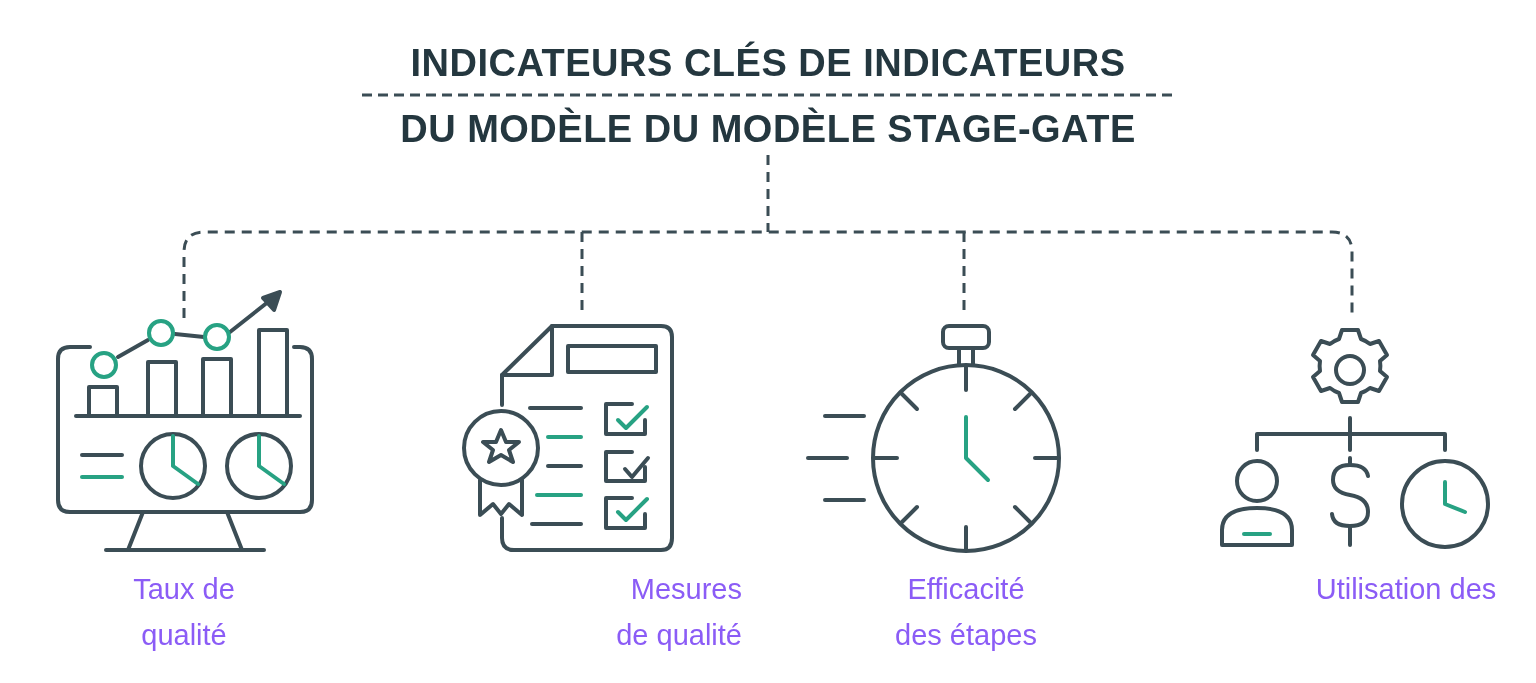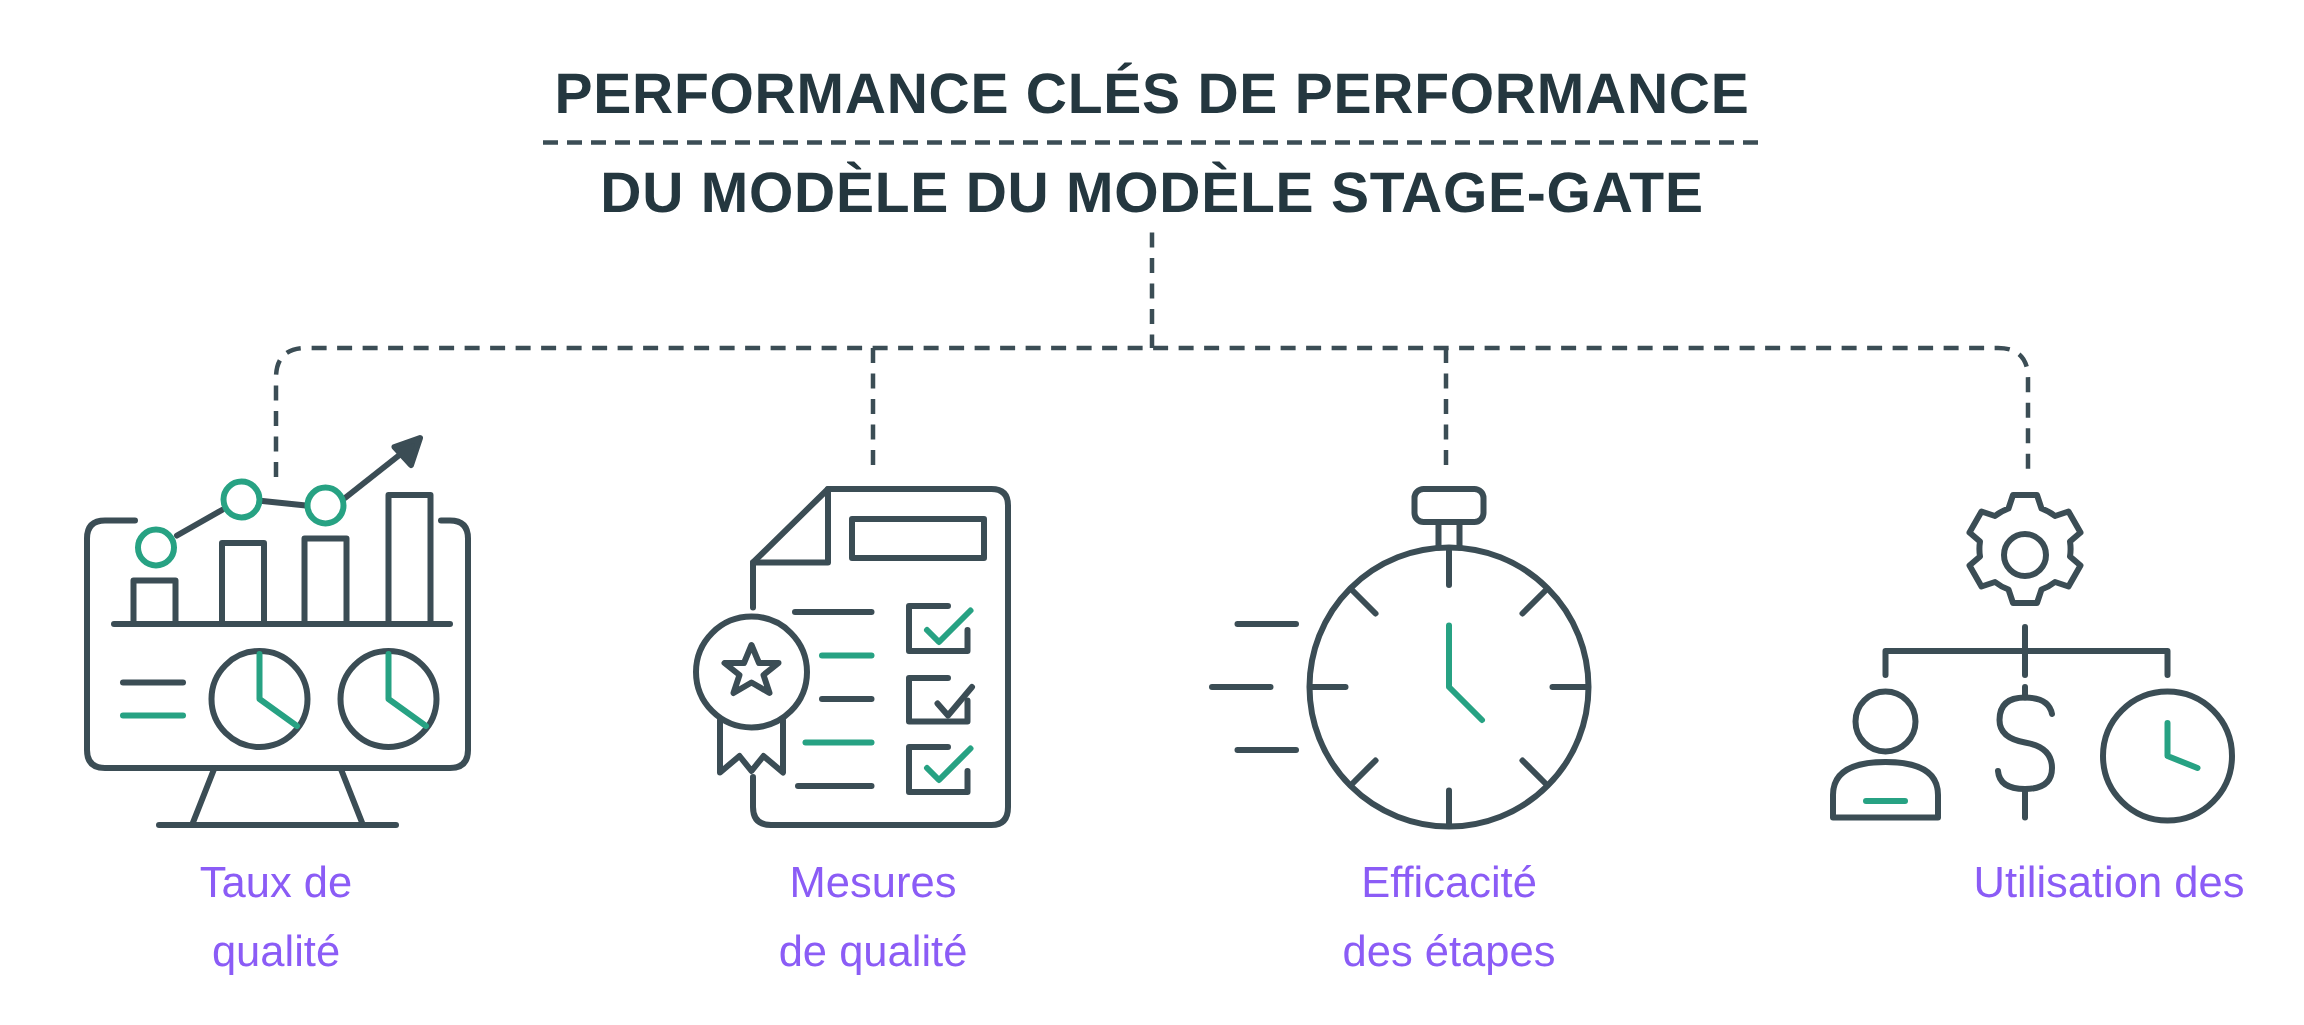--- a/index.html
+++ b/index.html
@@ -15,7 +15,7 @@
 </head>
 <body>
 
-<div class="title t1">PERFORMANCE CLÉS DE PERFORMANCE</div>
+<div class="title t1">INDICATEURS CLÉS DE INDICATEURS</div>
 <div class="title t2">DU MODÈLE DU MODÈLE STAGE-GATE</div>
 
 <svg class="art" width="1536" height="683" viewBox="0 0 1536 683">

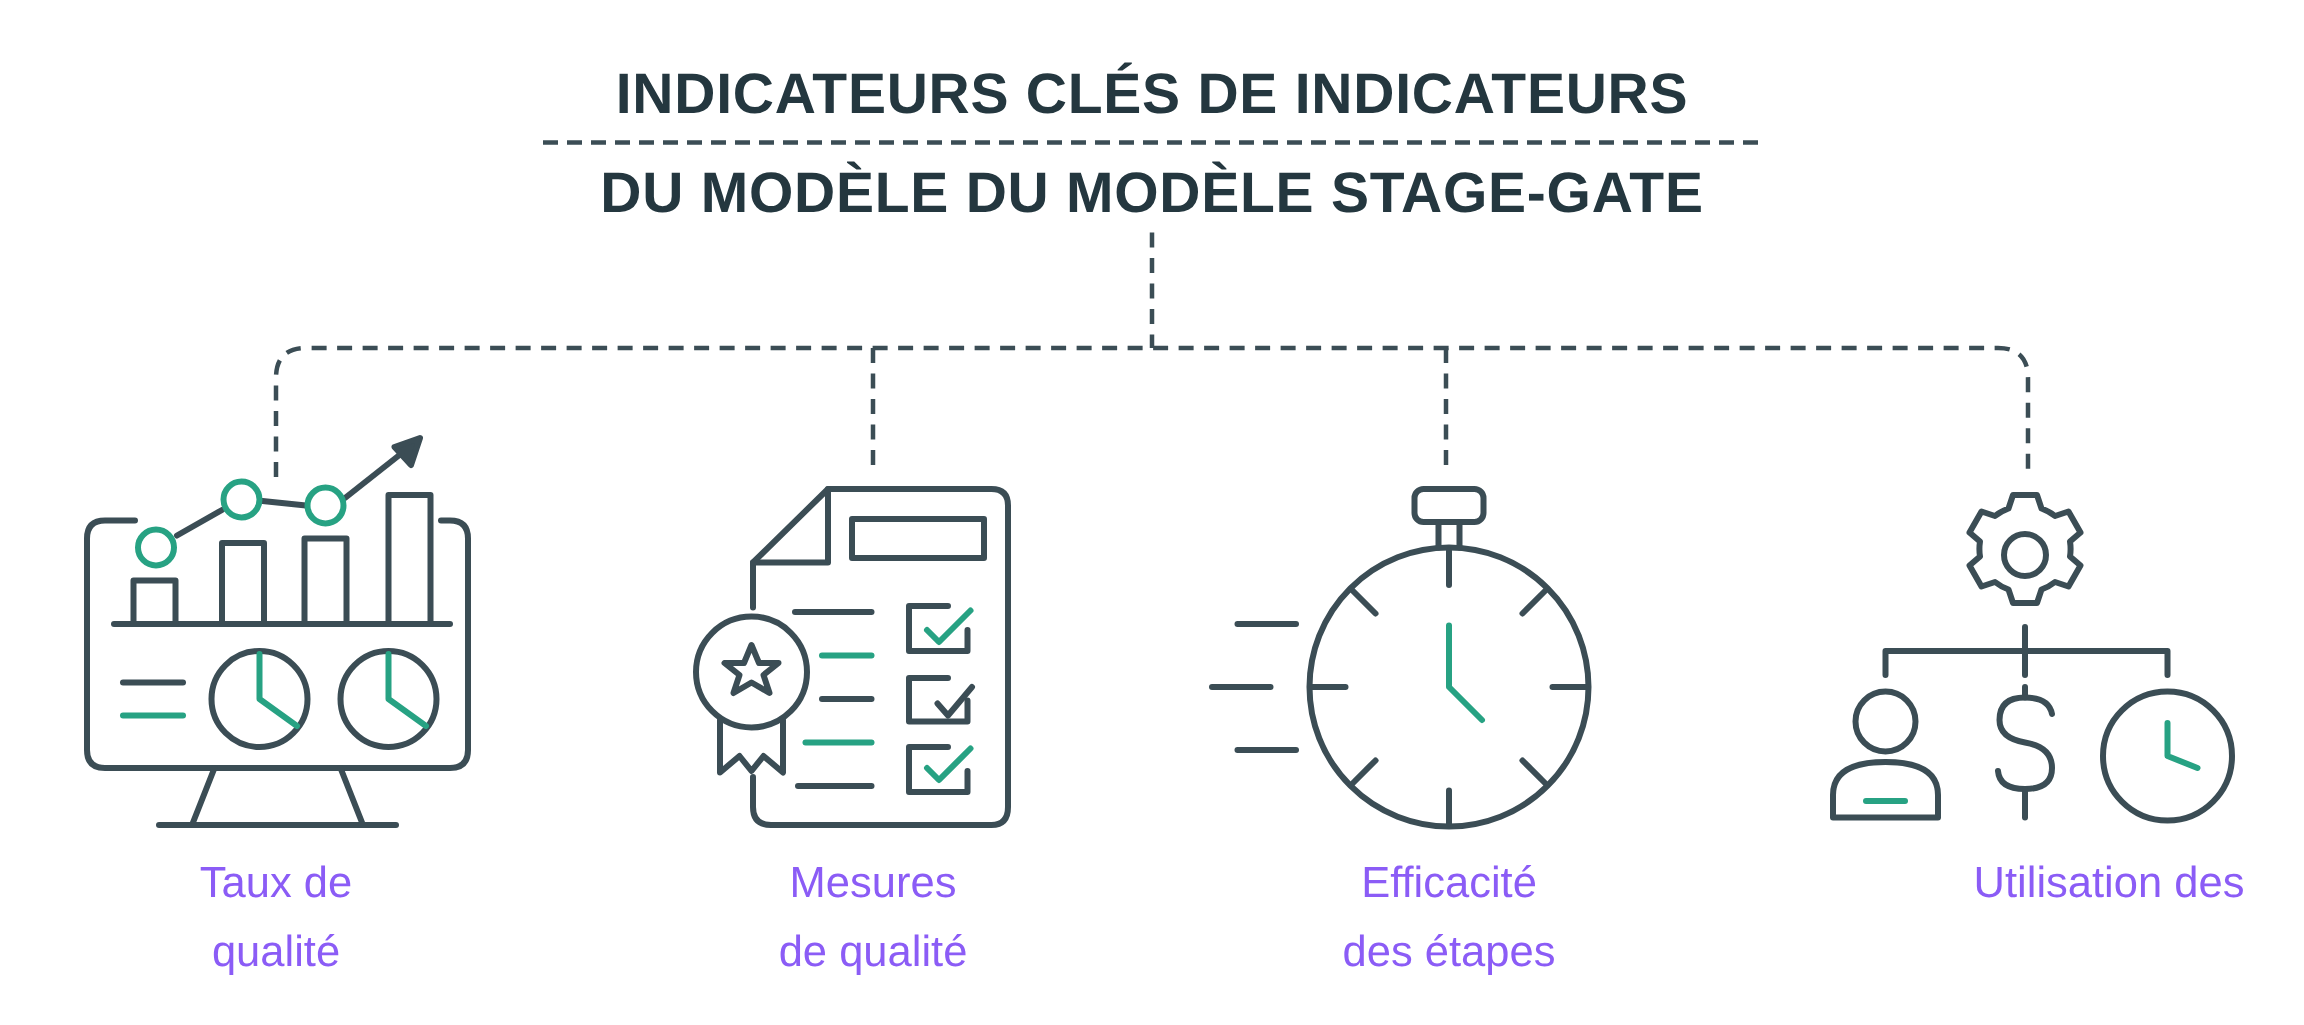--- a/index.html
+++ b/index.html
@@ -121,7 +121,7 @@
   <div>Taux de</div>
   <div>qualité</div>
 </div>
-<div class="label" style="left:422px; top:566px;">
+<div class="label" style="left:422px; top:566px;text-align:right;">
   <div>Mesures</div>
   <div>de qualité</div>
 </div>

